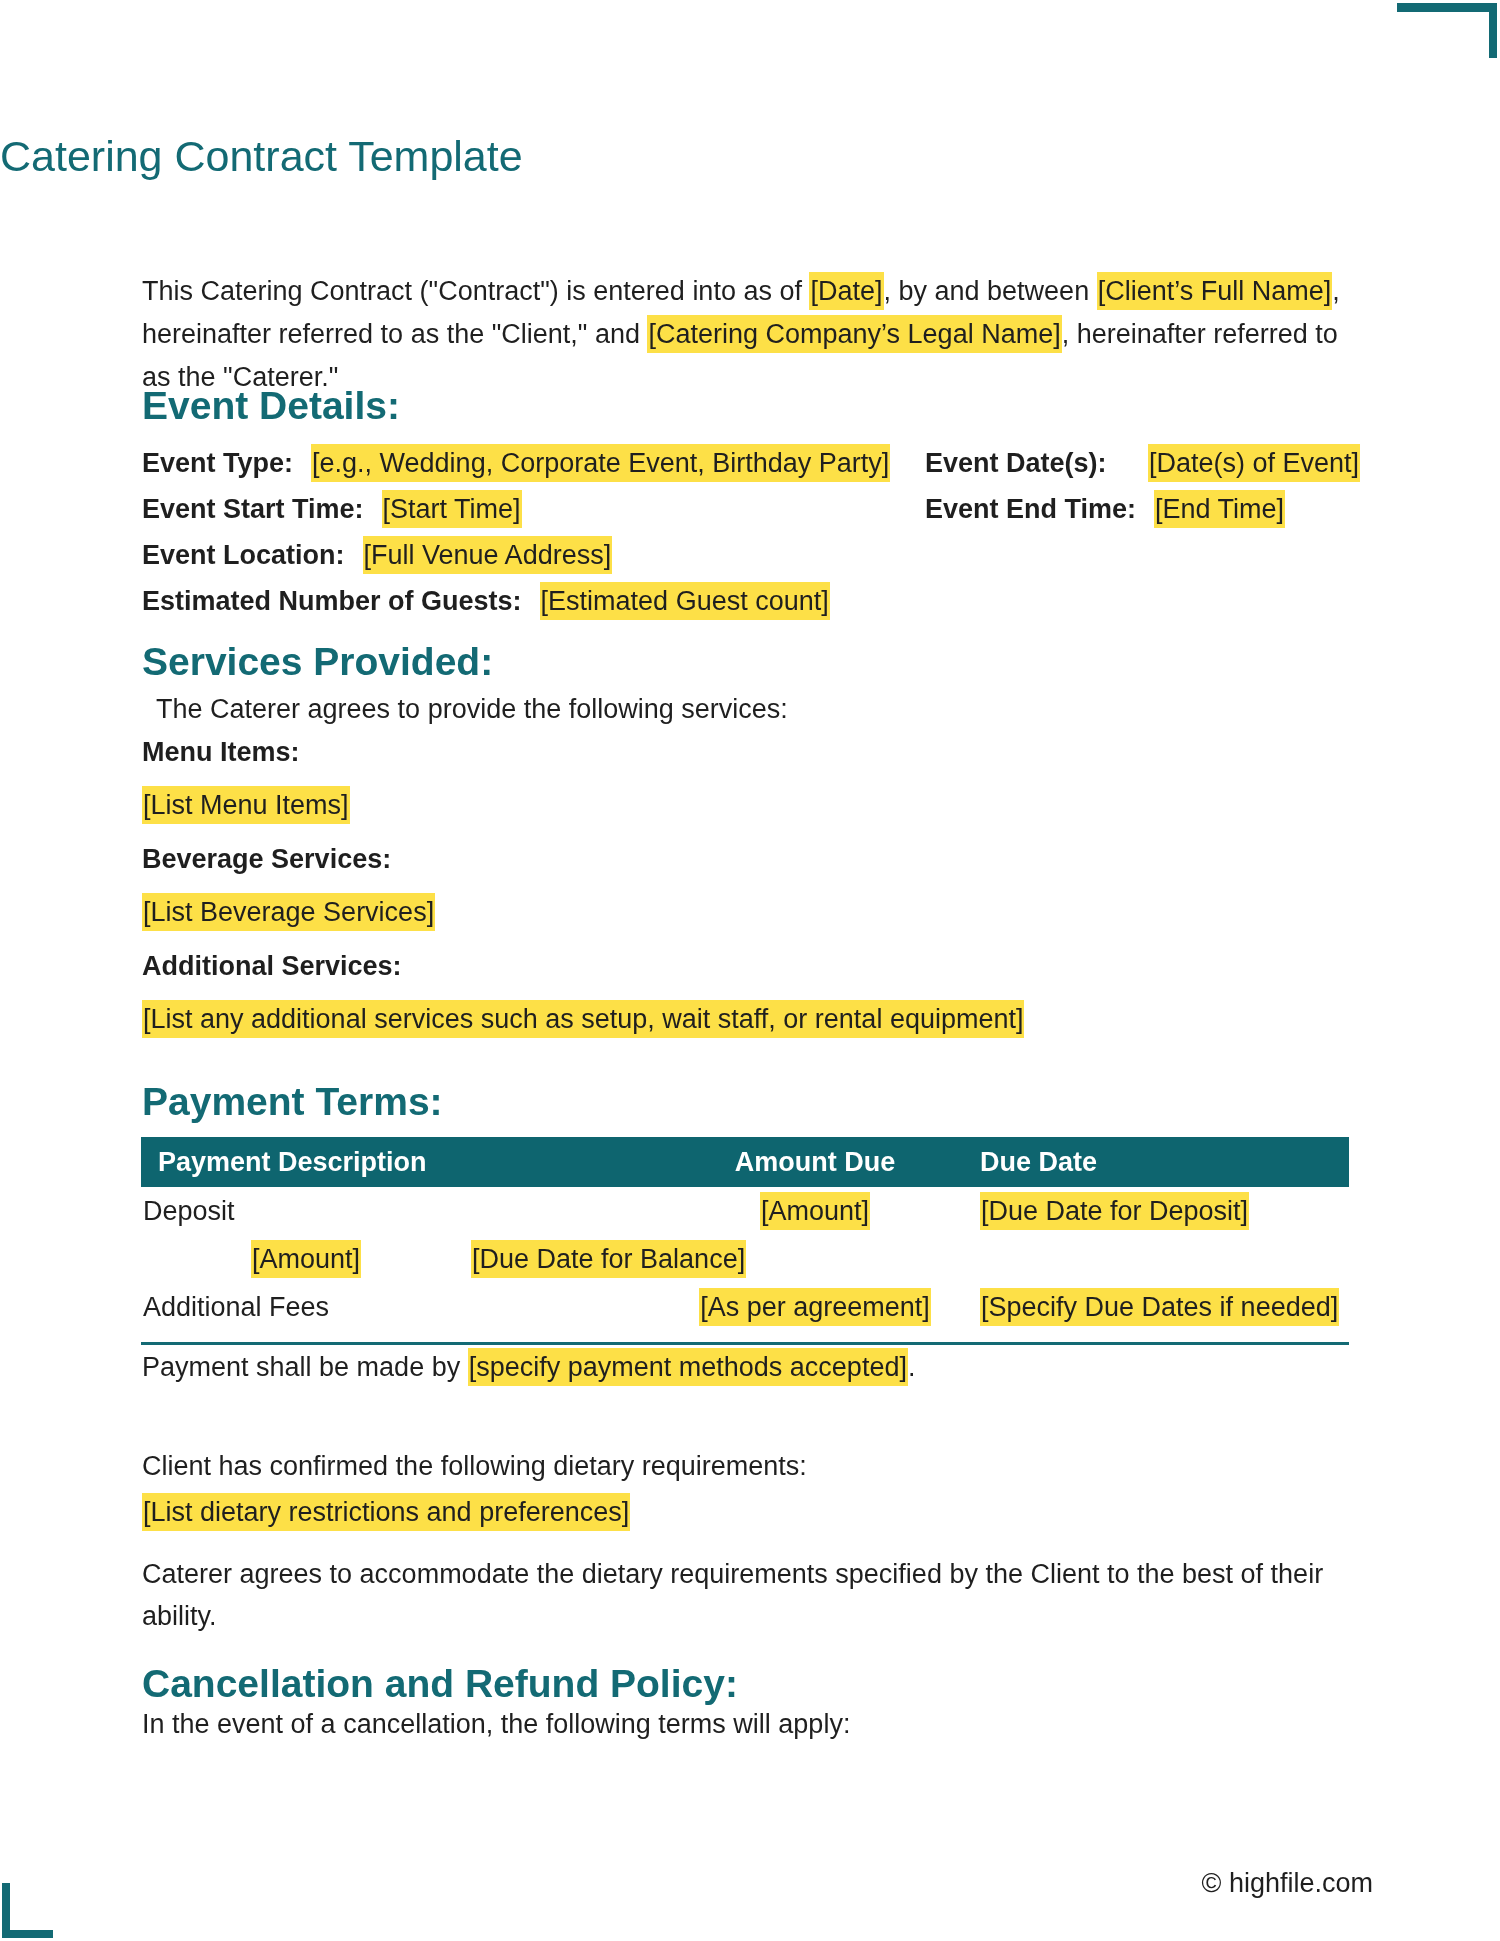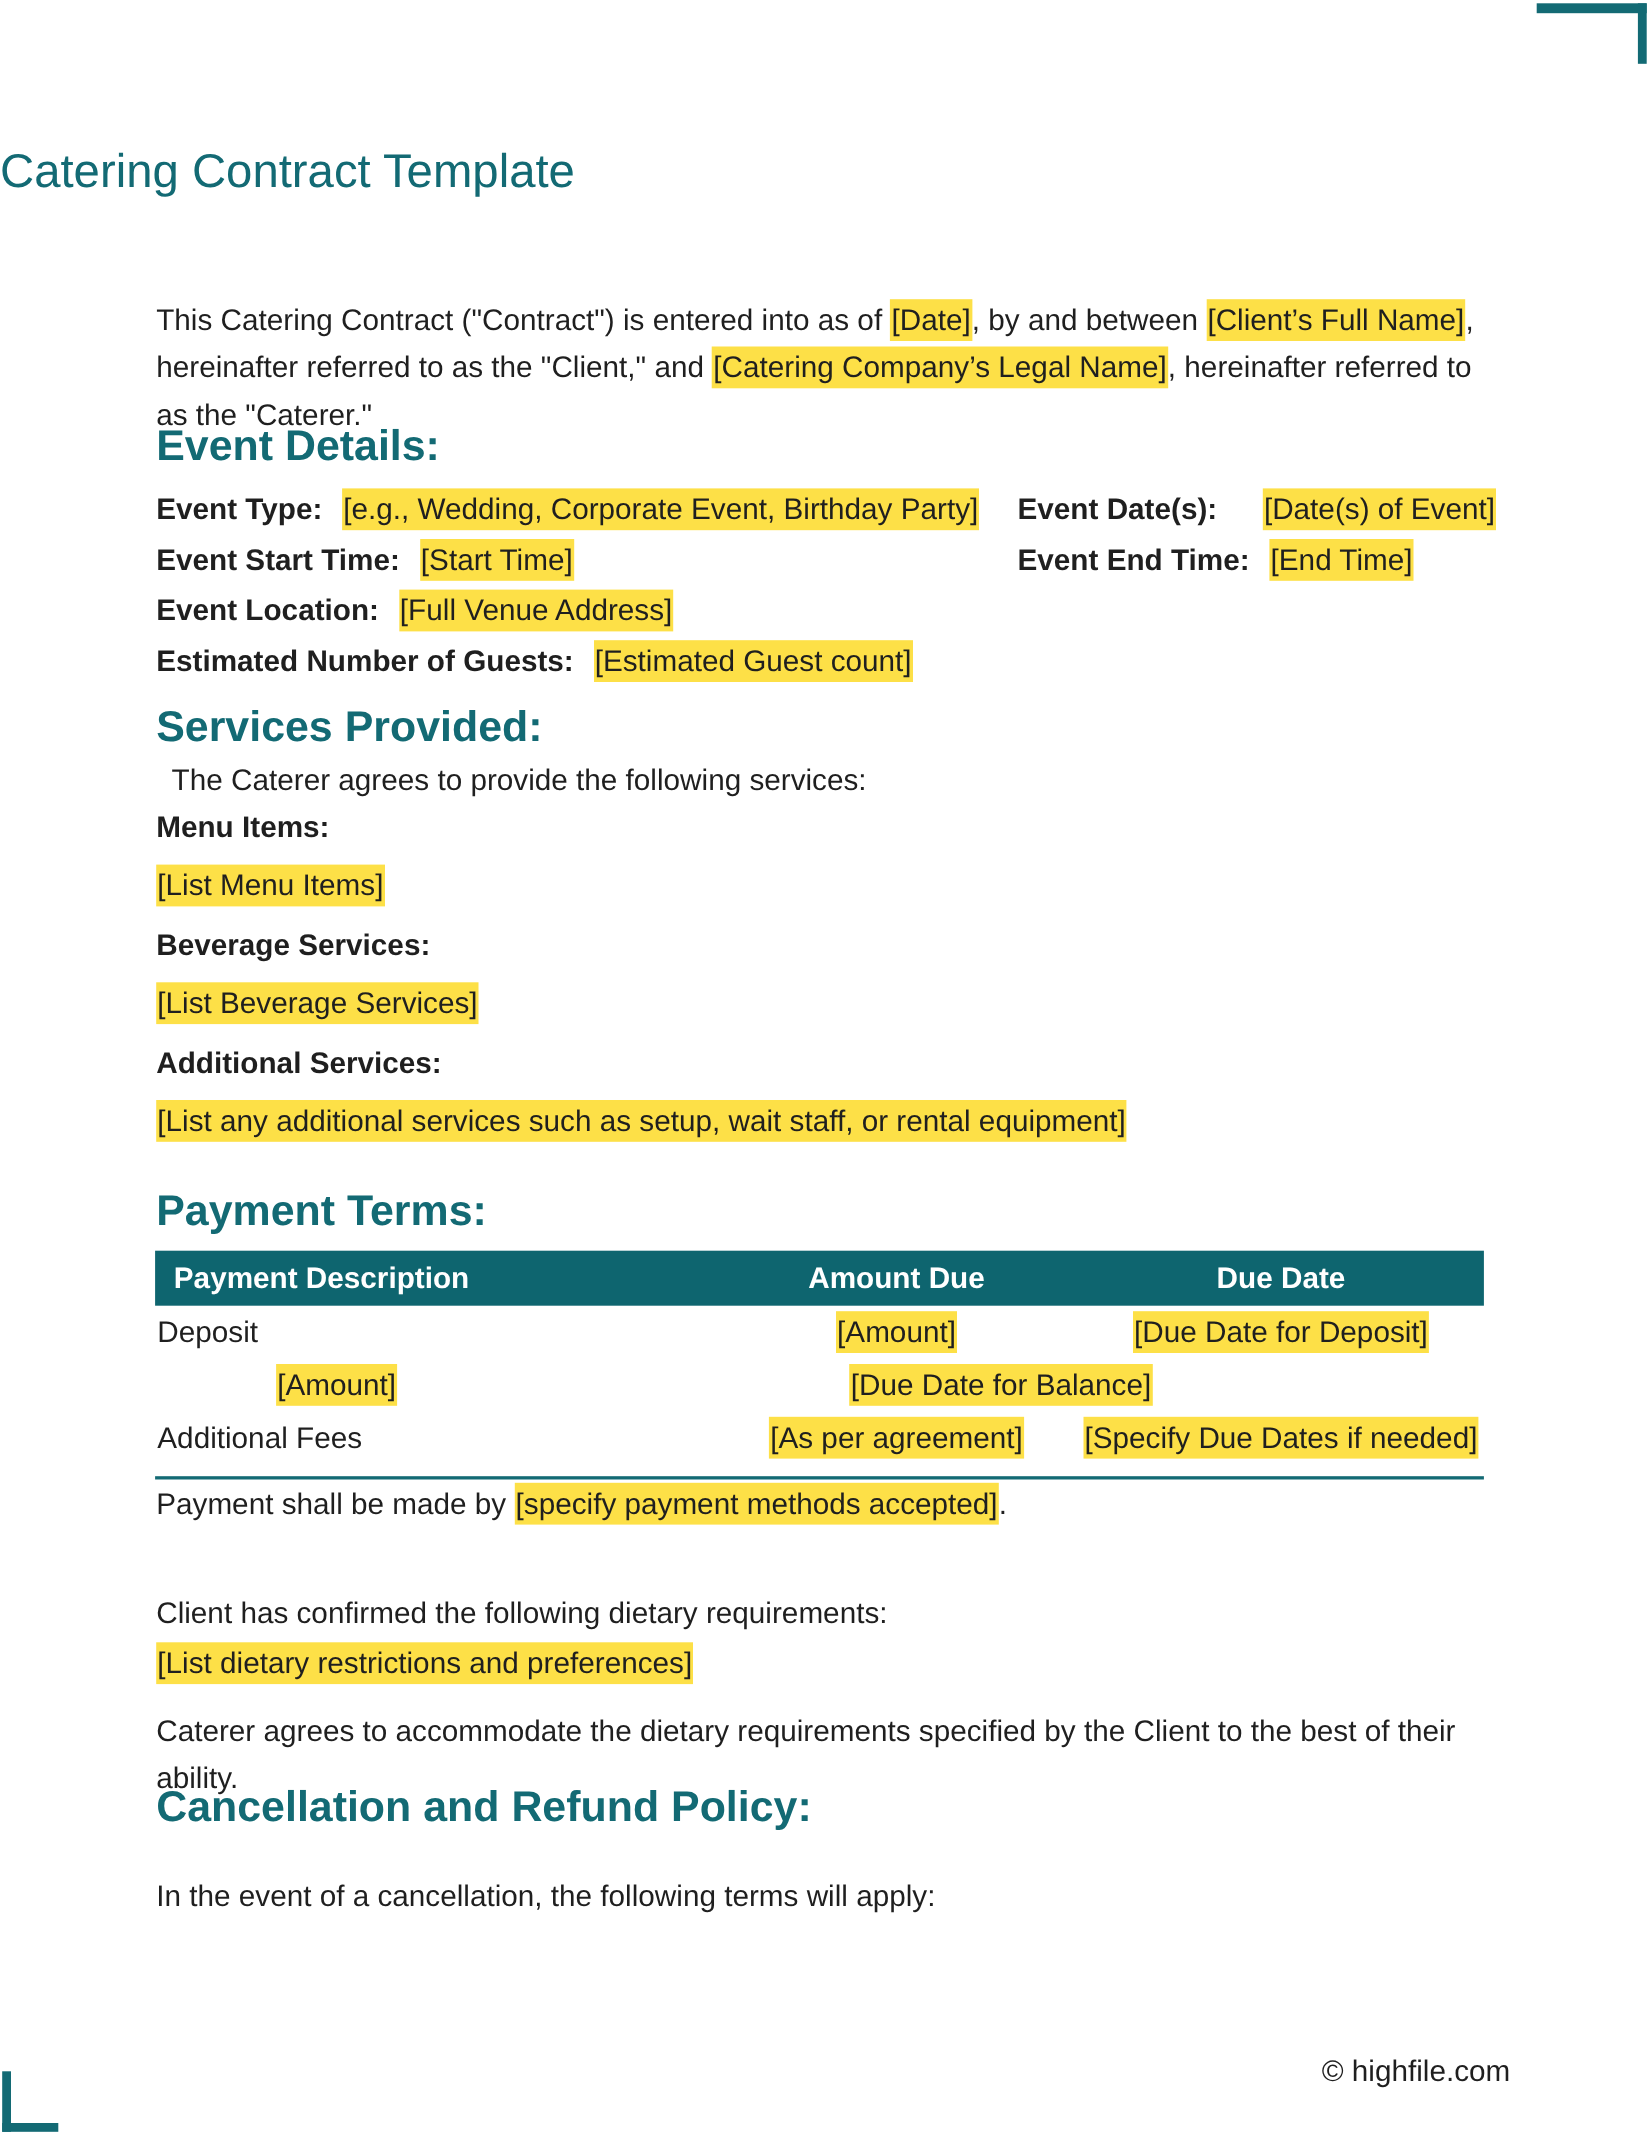--- a/index.html
+++ b/index.html
@@ -28,7 +28,7 @@
   .thead .c1 { padding-left:17px; }
   .trow .c1 { padding-left:2px; }
   .c2 { width:330px; text-align:center; }
-  .c3 { flex:1; text-align:center; }
+  .c3 { flex:1; text-align:left; }
   .tbottom { height:4px; border-bottom:3px solid #136a74; margin-top:7px; }
   .para2 { line-height:42px; width:1205px; }
   .footer { position:absolute; top:1863px; right:127px; line-height:40px; color:#1f1f1f; }

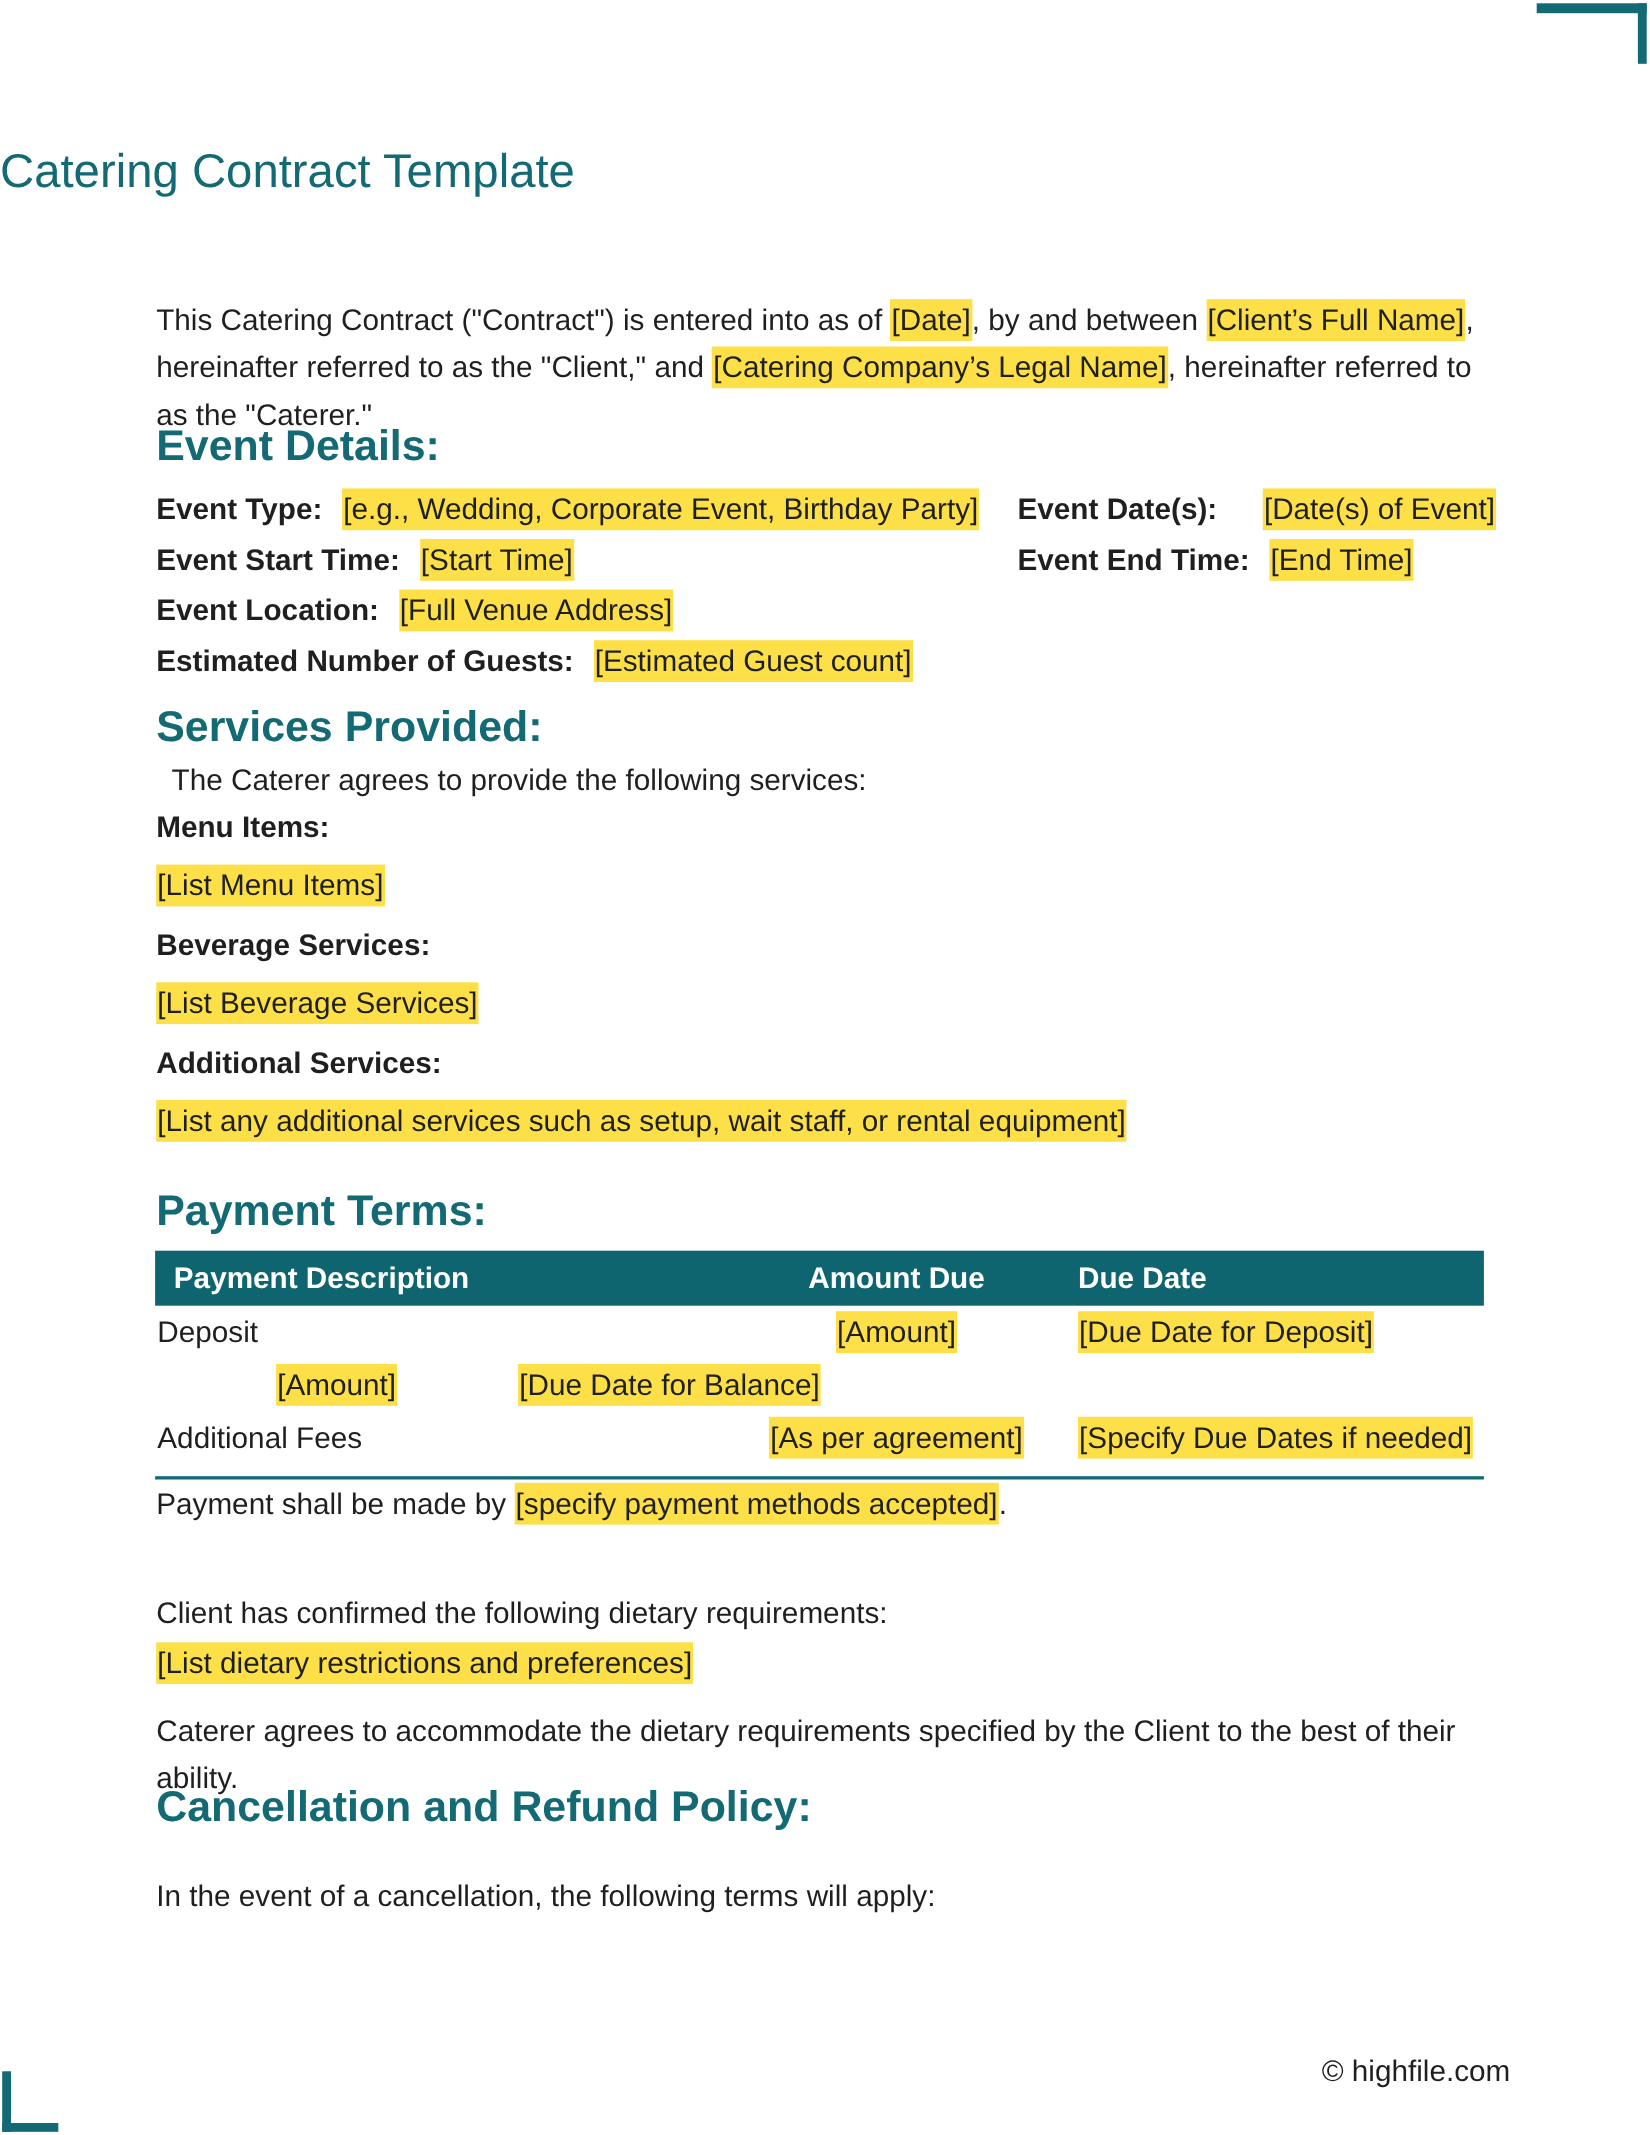--- a/index.html
+++ b/index.html
@@ -112,7 +112,7 @@
   <div class="abs" style="top:1492px;"><span class="hl">[List dietary restrictions and preferences]</span></div>
   <div class="abs para2" style="top:1553px;">Caterer agrees to accommodate the dietary requirements specified by the Client to the best of their ability.</div>
 
-  <div class="abs h2" style="top:1623px;">Cancellation and Refund Policy:</div>
+  <div class="abs h2" style="top:1664px;">Cancellation and Refund Policy:</div>
   <div class="abs" style="top:1704px;">In the event of a cancellation, the following terms will apply:</div>
 
   <div class="footer">© highfile.com</div>

